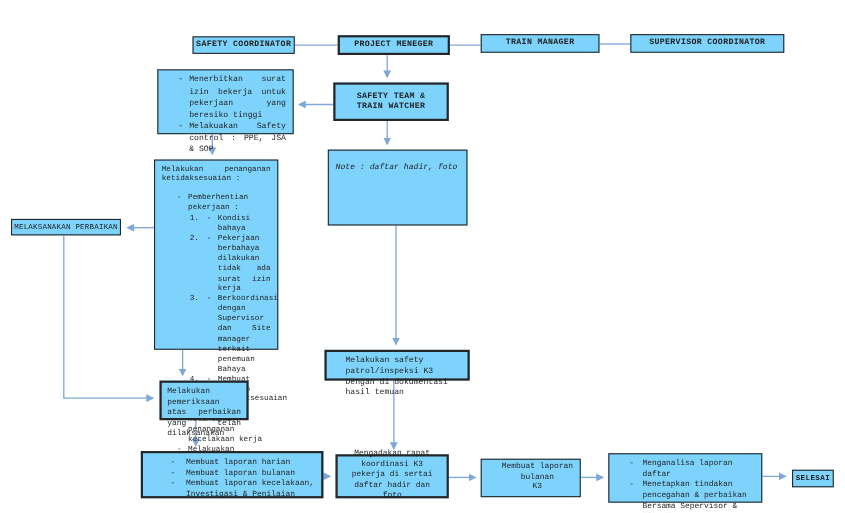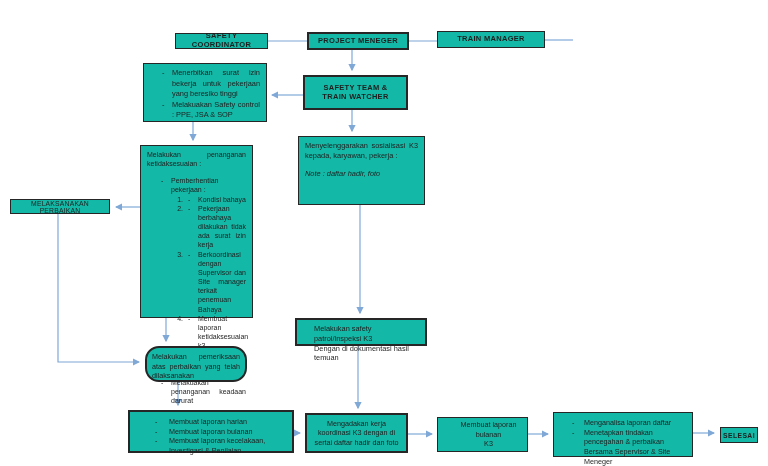--- a/index.html
+++ b/index.html
@@ -9,8 +9,8 @@
   }
   .wires{position:absolute;left:0;top:0;z-index:1;}
   .box{
-    position:absolute;background:#14b8a6;border:1.5px solid #262626;
-    box-sizing:border-box;z-index:2;
+    position:absolute;background:#7dd3fc;border:1.5px solid #262626;
+    box-sizing:border-box;z-index:2;font-family:Liberation Mono, monospace;
   }
   .center{display:flex;align-items:center;justify-content:center;text-align:center;}
   .toplabel{font-size:7.5px;font-weight:600;letter-spacing:.3px;line-height:1.15;}

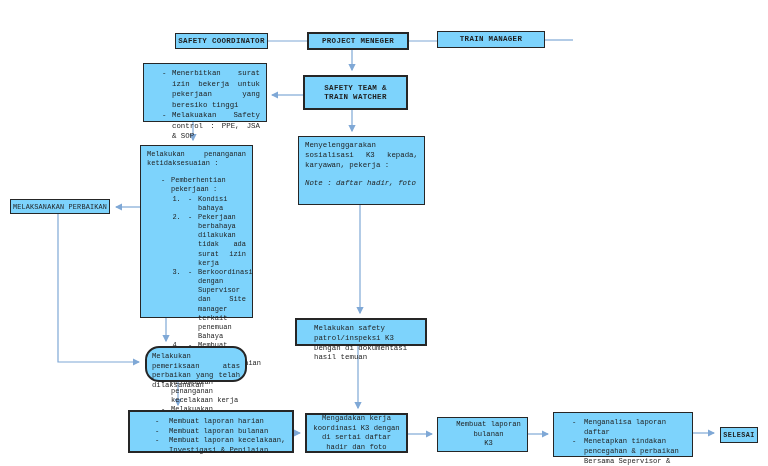--- a/index.html
+++ b/index.html
@@ -74,6 +74,7 @@
   <div class="box center toplabel" style="left:175px;top:33px;width:93px;height:16px;">SAFETY COORDINATOR</div>
   <div class="box center toplabel thick" style="left:307px;top:32px;width:102px;height:18px;">PROJECT MENEGER</div>
   <div class="box center toplabel" style="left:437px;top:31px;width:108px;height:17px;">TRAIN MANAGER</div>
+  <div class="box center toplabel" style="left:573px;top:31px;width:140px;height:17px;">SUPERVISOR COORDINATOR</div>
 
   <div class="box center toplabel thick" style="left:303px;top:75px;width:105px;height:35px;padding:3px 10px;">SAFETY TEAM &amp; TRAIN WATCHER</div>
 

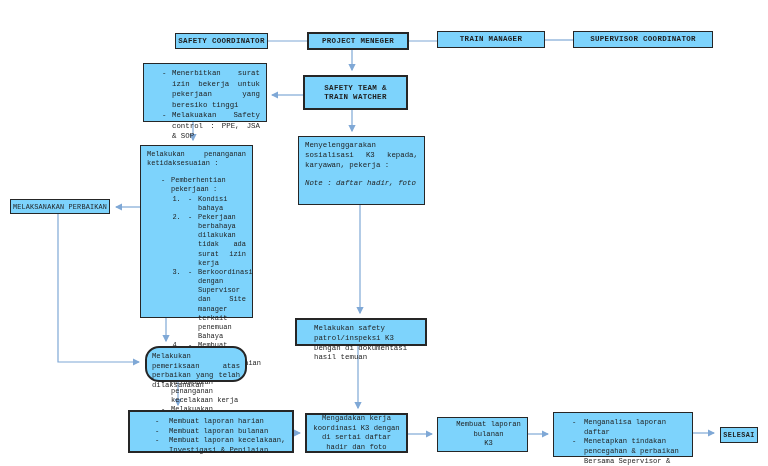--- a/index.html
+++ b/index.html
@@ -86,7 +86,6 @@
   </div>
 
   <div class="box sos" style="left:298px;top:136px;width:127px;height:69px;">
-    <div class="justify">Menyelenggarakan sosialisasi K3 kepada, karyawan, pekerja :</div>
     <div class="note">Note : daftar hadir, foto</div>
   </div>
 

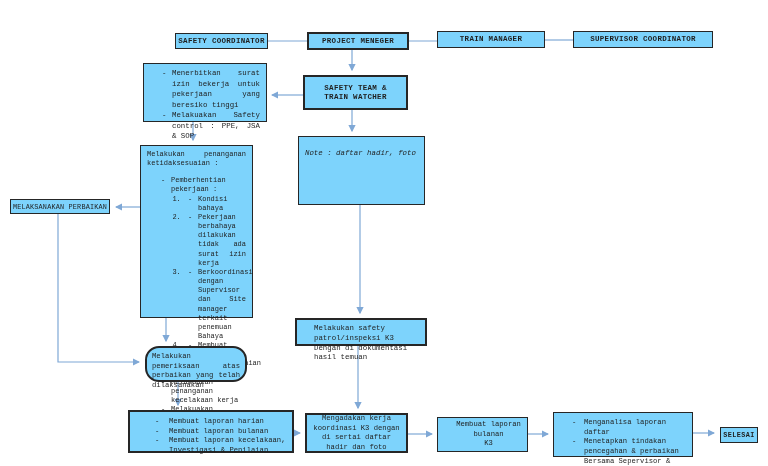--- a/index.html
+++ b/index.html
@@ -115,7 +115,7 @@
       <div>Dengan di dokumentasi hasil temuan</div>
     </div>
 
-  <div class="box body justify thick" style="left:145px;top:346px;width:102px;height:36px;border-radius:14px;">Melakukan pemeriksaan atas perbaikan yang telah dilaksanakan</div>
+  <div class="box body justify thick" style="left:145px;top:346px;width:81px;height:36px;">Melakukan pemeriksaan atas perbaikan yang telah dilaksanakan</div>
 
   <div class="box lap thick" style="left:128px;top:410px;width:166px;height:43px;">
     <ul class="dash">

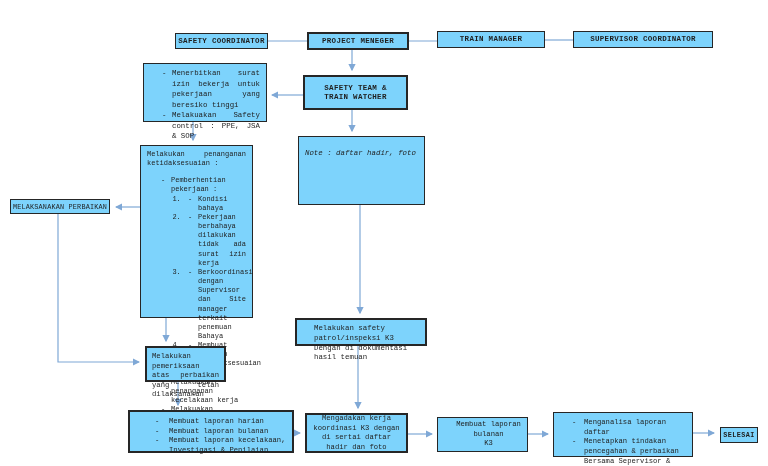--- a/index.html
+++ b/index.html
@@ -125,7 +125,7 @@
       </ul>
   </div>
 
-  <div class="box center body thick" style="left:305px;top:413px;width:103px;height:40px;">Mengadakan kerja koordinasi K3 dengan di sertai daftar hadir dan foto</div>
+  <div class="box center body thick" style="left:305px;top:413px;width:103px;height:40px;">Mengadakan rapat koordinasi K3 pekerja di sertai daftar hadir dan foto</div>
 
   <div class="box center body lines" style="left:437px;top:417px;width:91px;height:35px;flex-direction:column;">
       <div>Membuat laporan bulanan</div>

